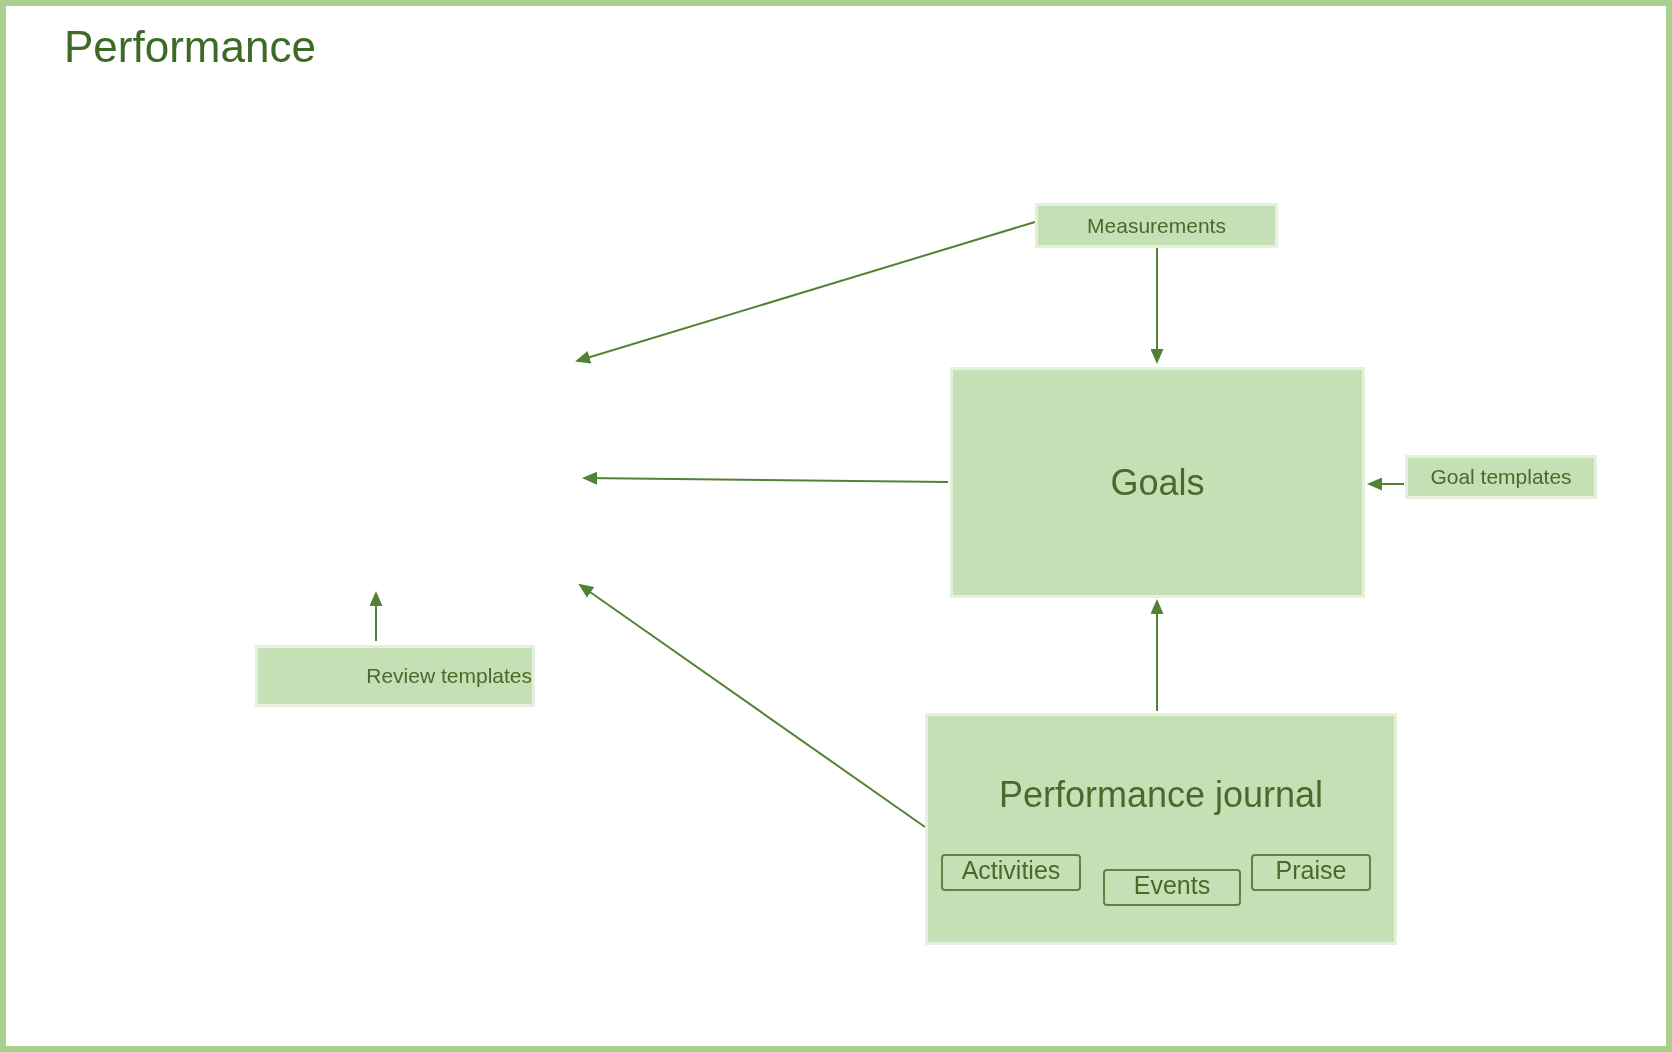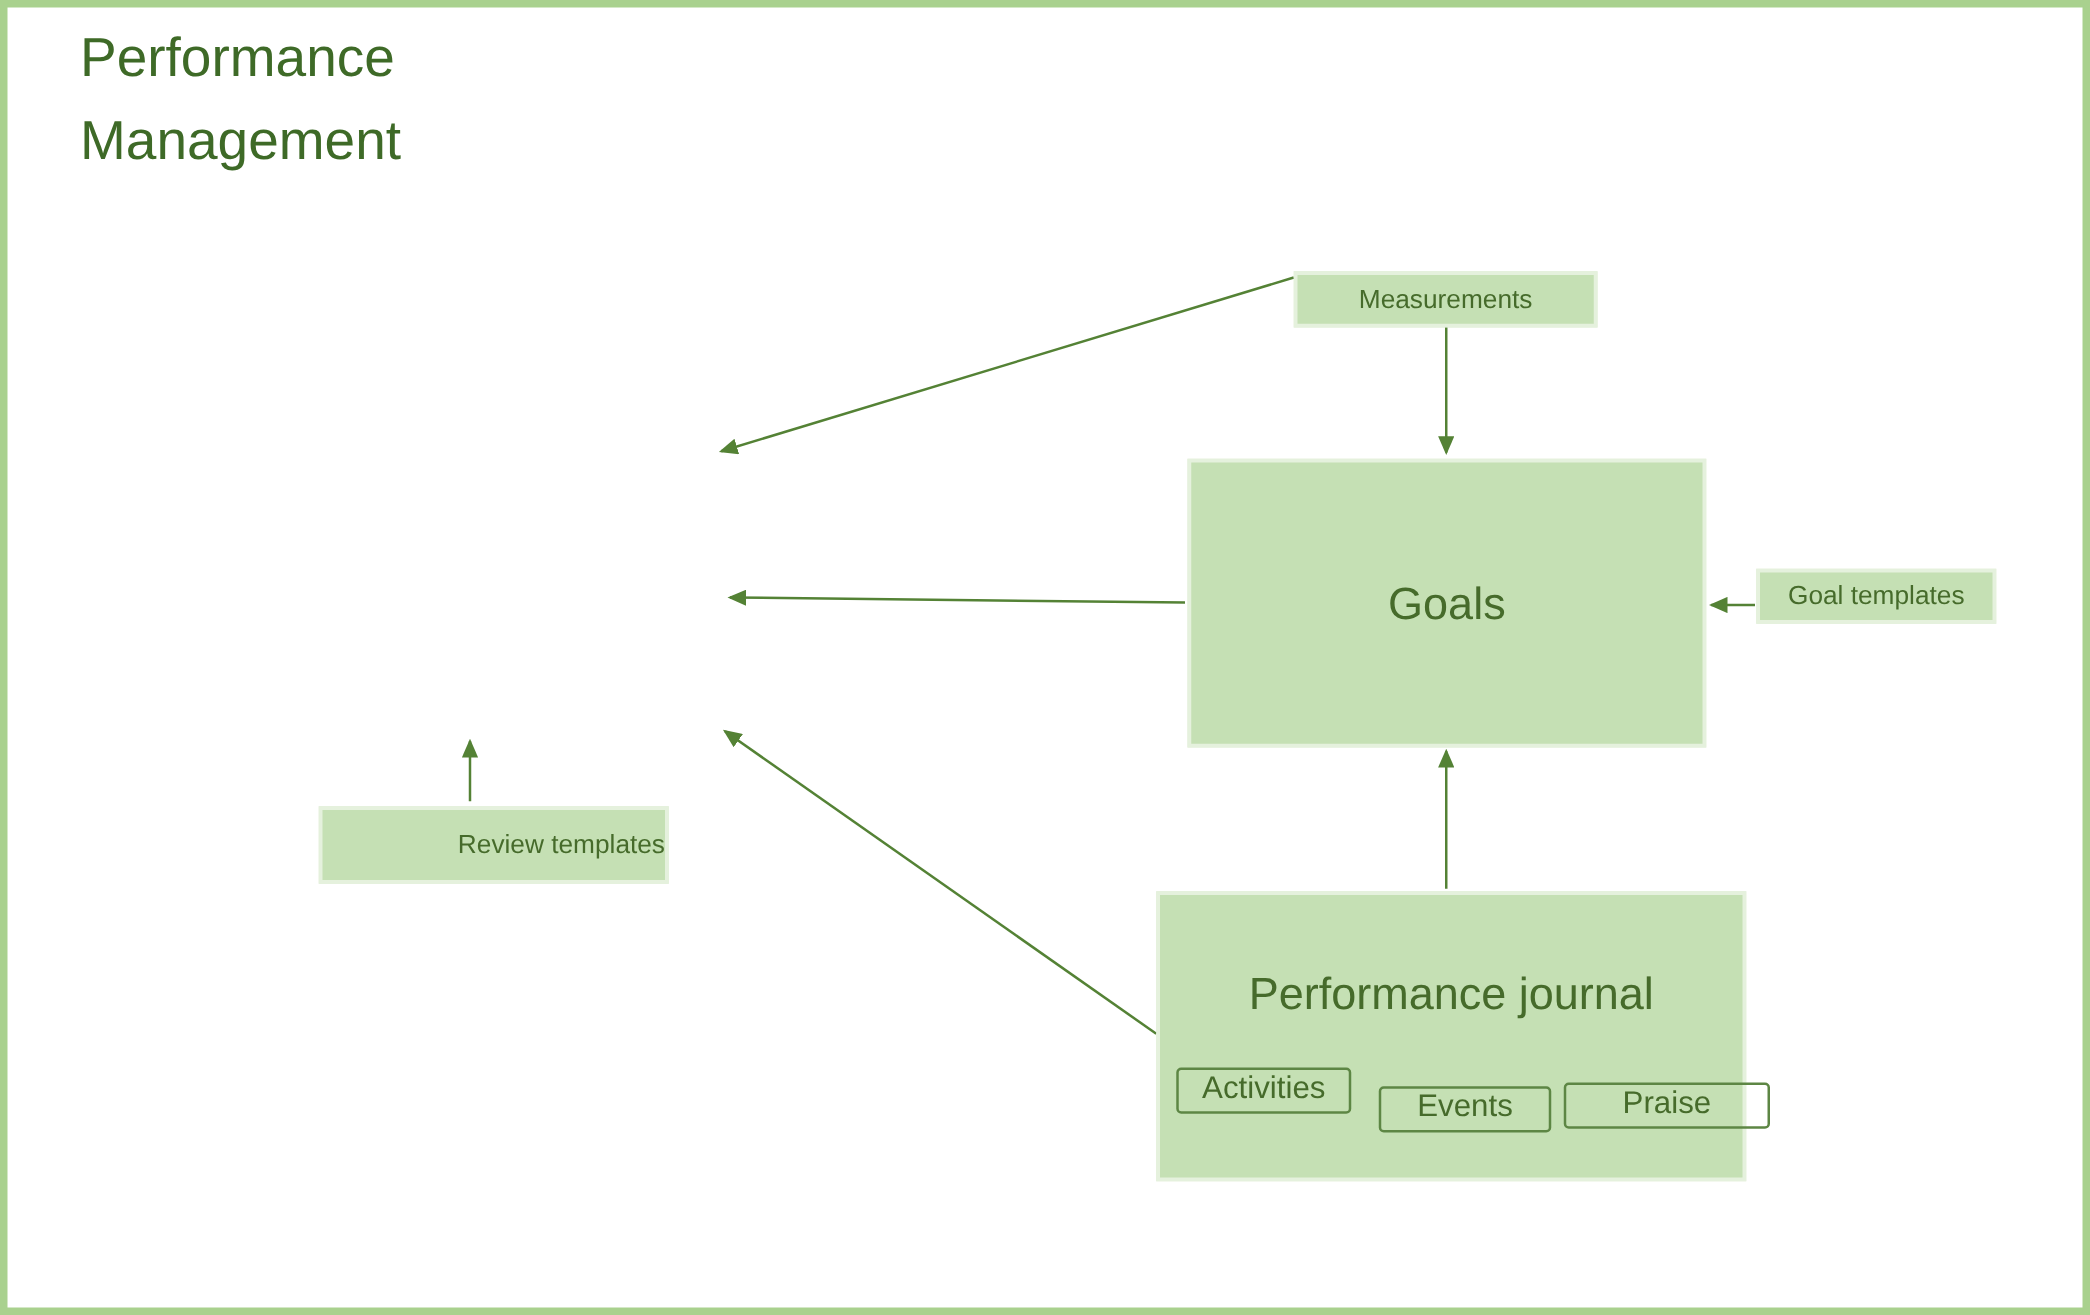--- a/index.html
+++ b/index.html
@@ -60,7 +60,7 @@
 
 <div class="canvas">
 
-  <div class="diagram-title"><span>Performance</span><br><span>Management</span></div>
+  <div class="diagram-title"><span>Performance</span><br></div>
 
   <svg class="edge-layer" width="1660" height="1040" viewBox="0 0 1660 1040">
     <defs>

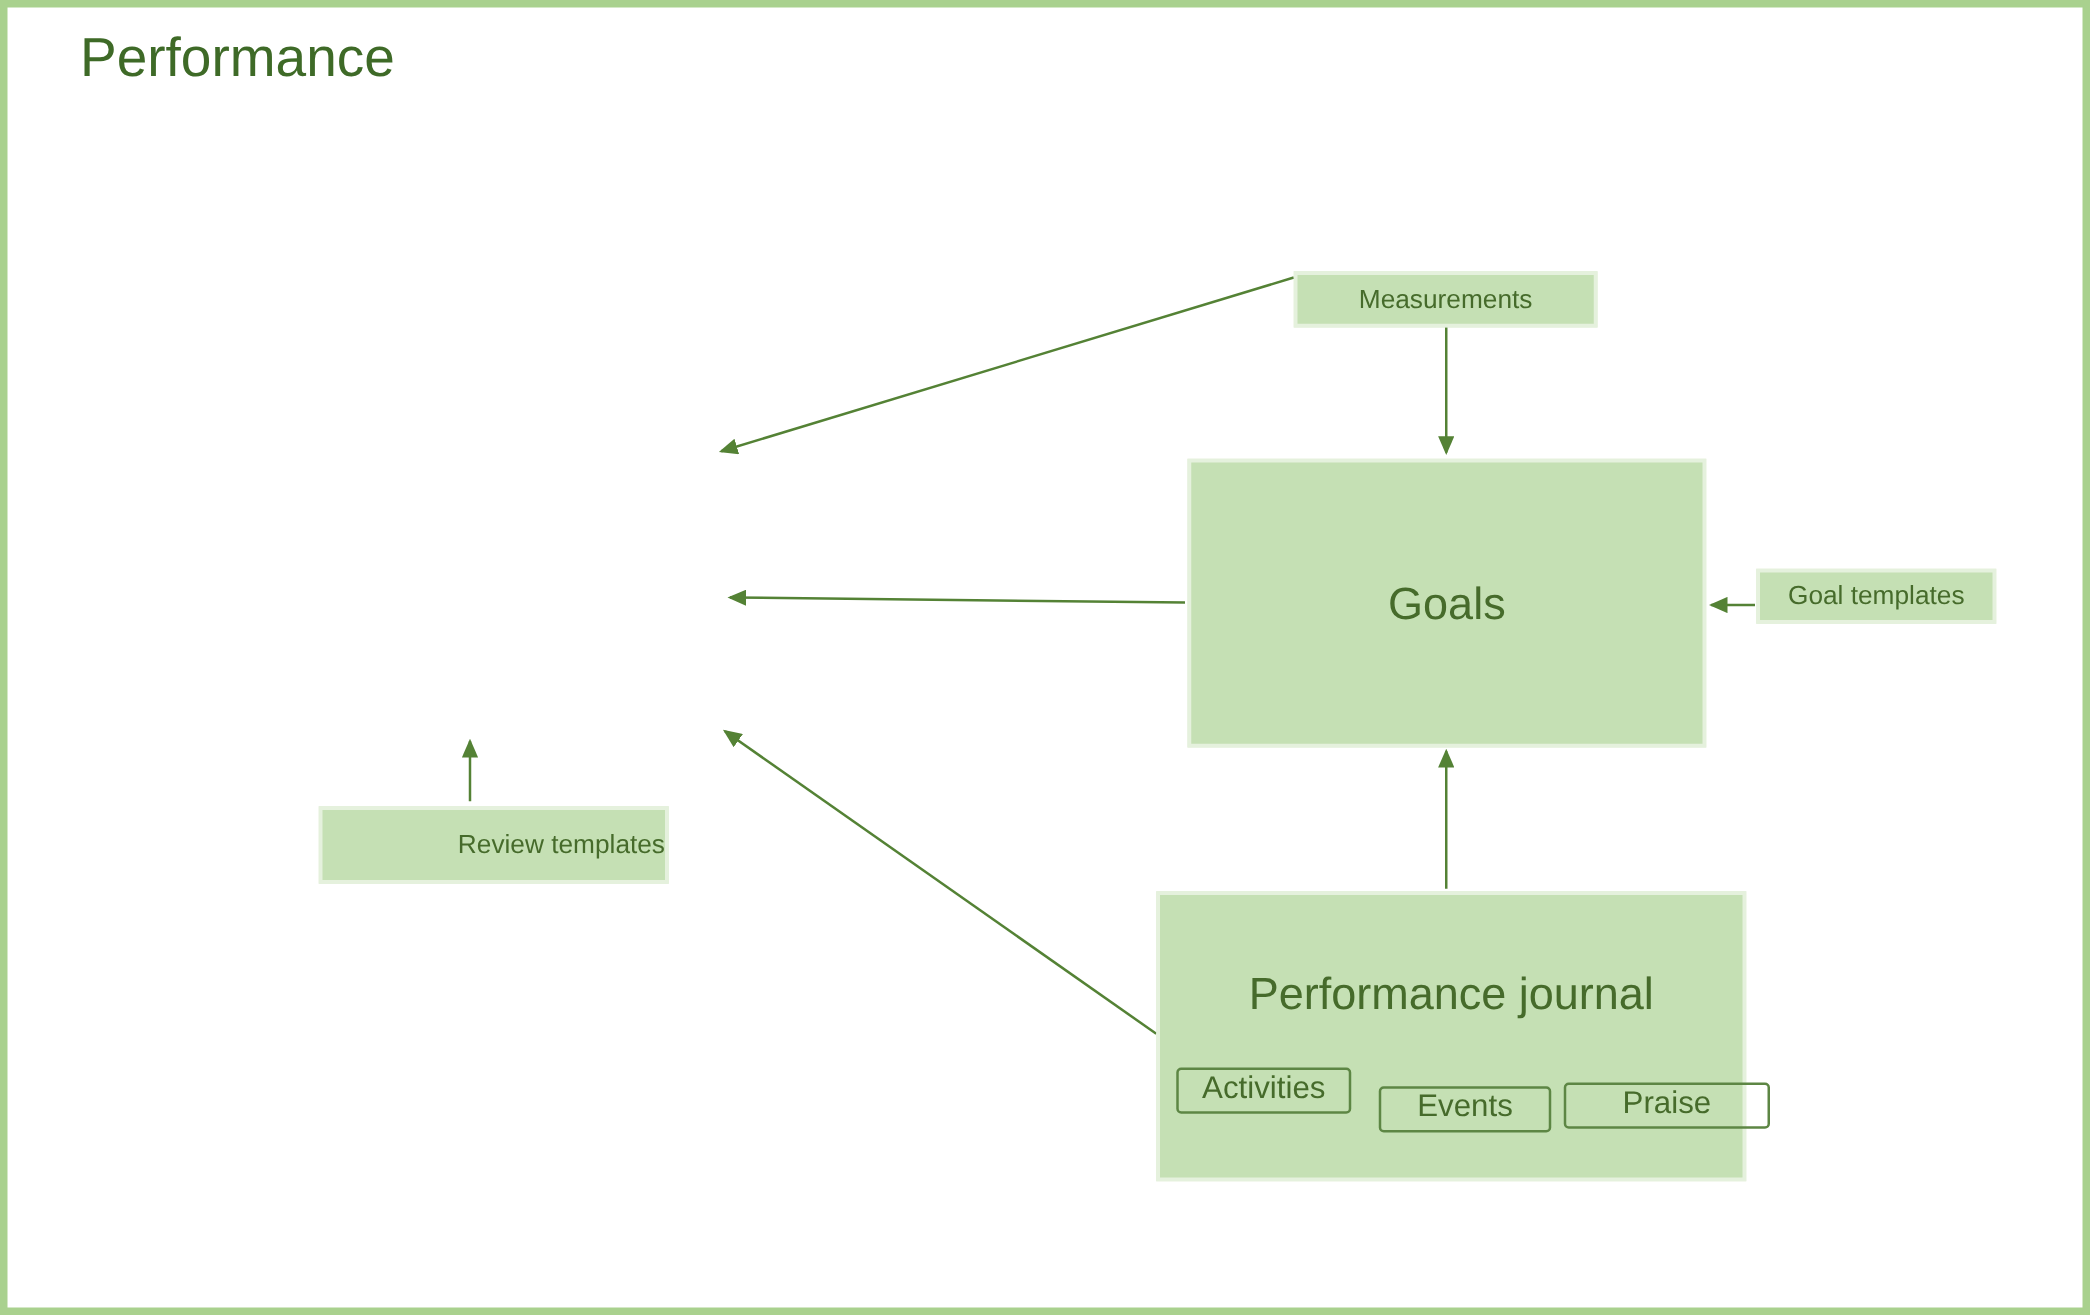--- a/index.html
+++ b/index.html
@@ -79,7 +79,7 @@
     </g>
   </svg>
 
-  <div class="node sm" style="left:1029px;top:211px;width:243px;height:45px;text-align:center;">
+  <div class="node sm" style="left:1029px;top:197px;width:243px;height:45px;text-align:center;">
     <span>Measurements</span>
   </div>
 

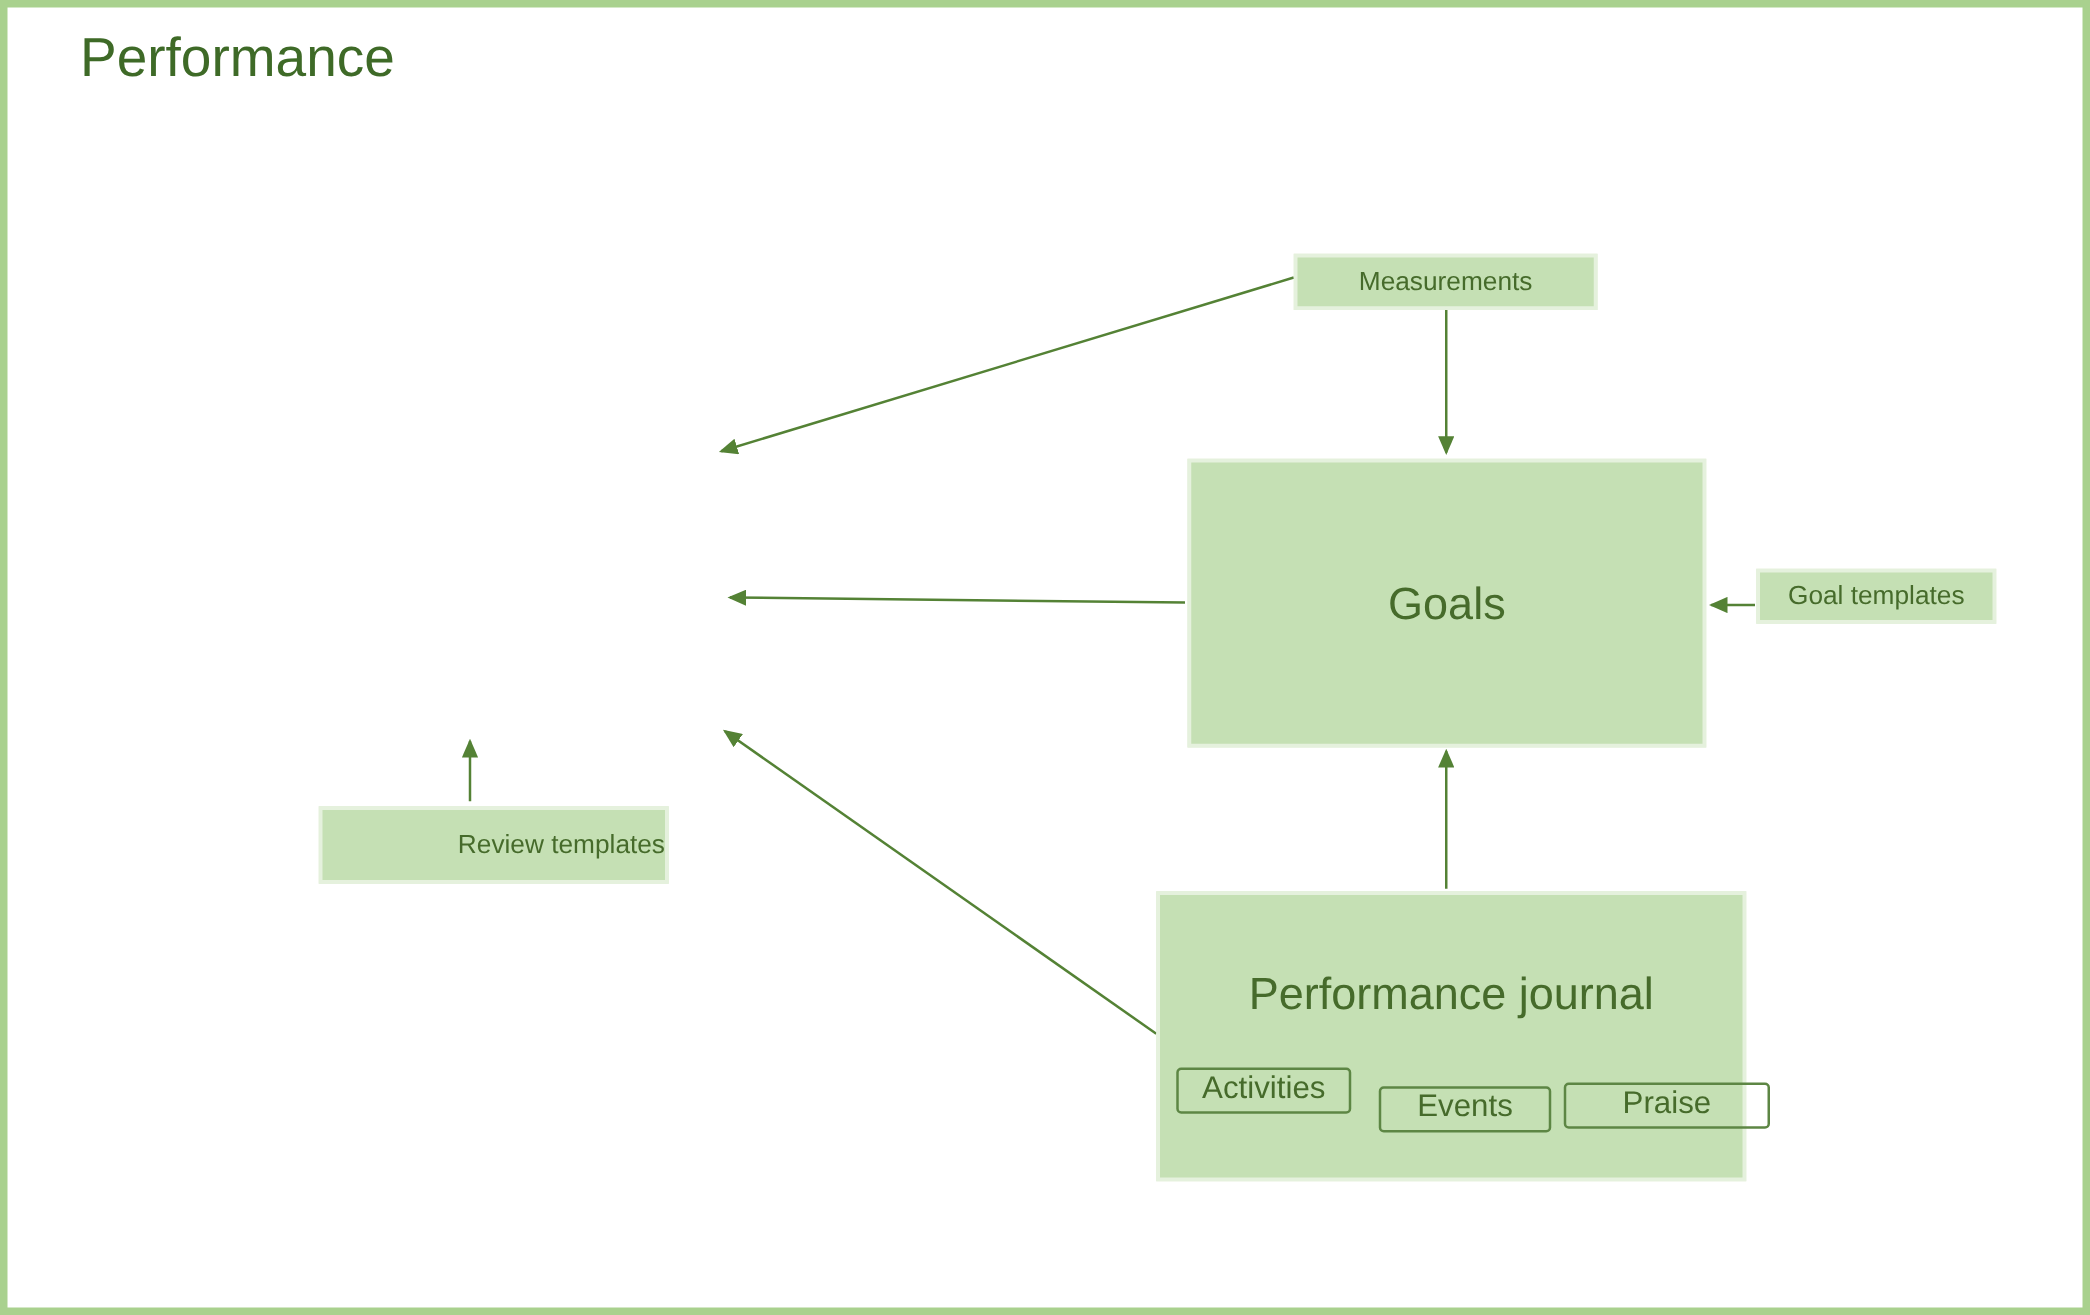--- a/index.html
+++ b/index.html
@@ -104,7 +104,7 @@
     <div class="chip" style="left:175px;top:153px;width:138px;height:37px;">
       <span>Events</span>
     </div>
-    <div class="chip" style="left:323px;top:150px;width:165px;height:37px;">
+    <div class="chip" style="left:323px;top:138px;width:120px;height:37px;">
       <span>Praise</span>
     </div>
   </div>

